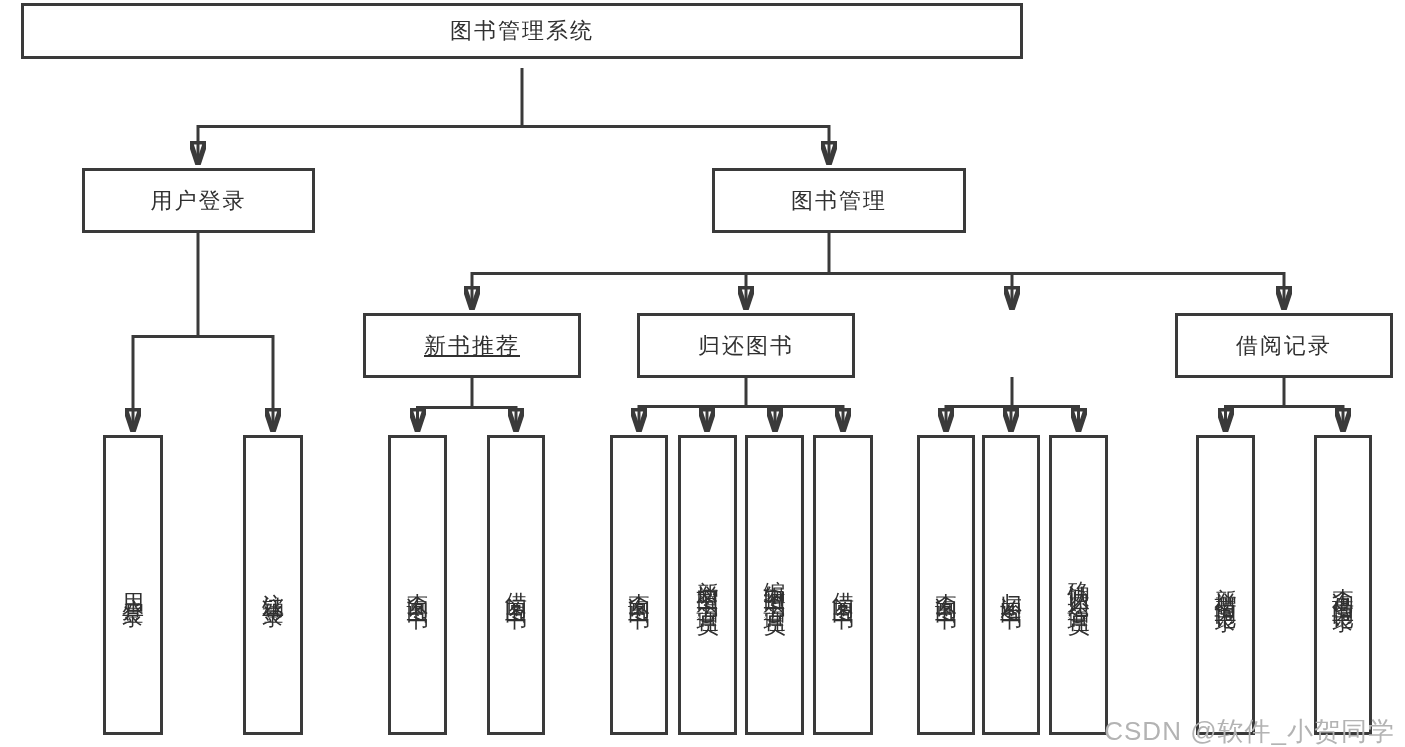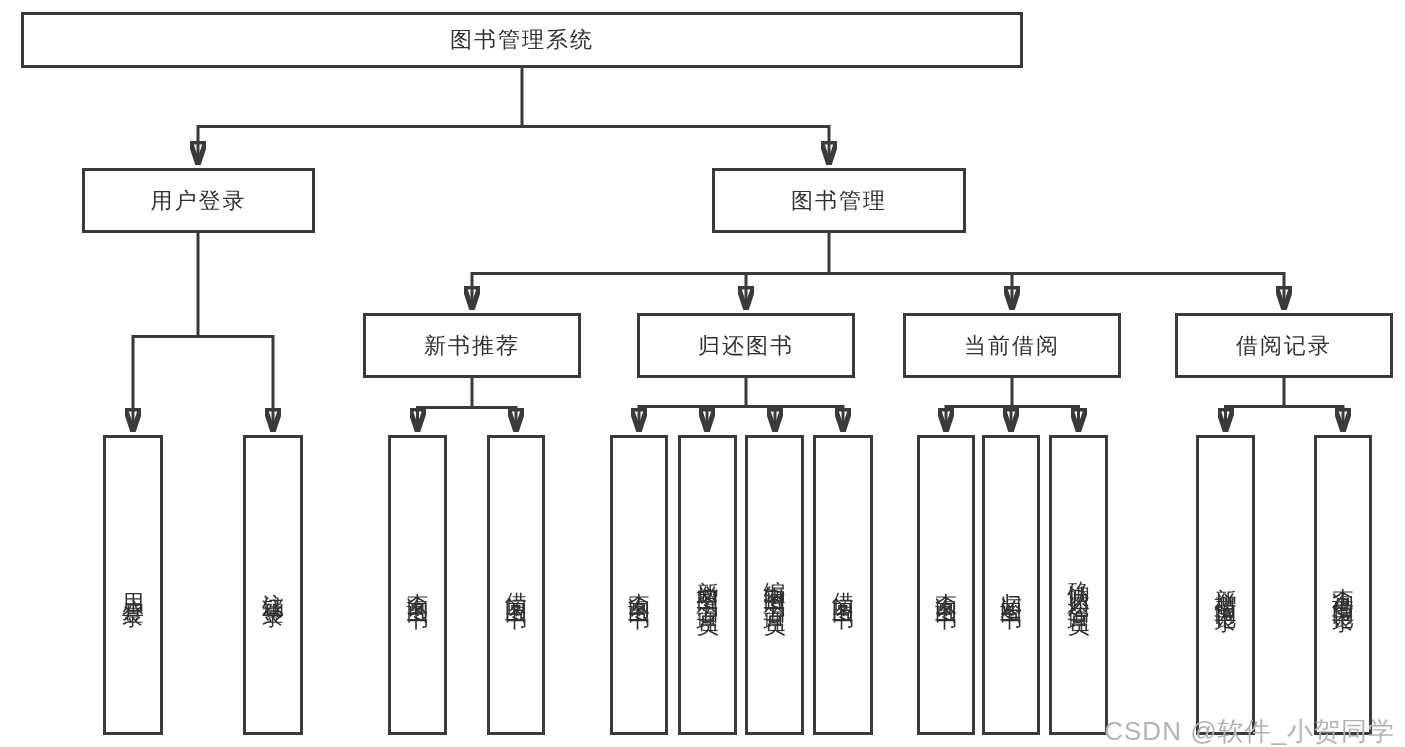--- a/index.html
+++ b/index.html
@@ -114,7 +114,7 @@
     </g>
   </svg>
 
-  <div class="node" style="left:21px;top:12px;width:1002px;height:56px;">图书管理系统</div>
+  <div class="node" style="left:21px;top:3px;width:1002px;height:56px;">图书管理系统</div>
 
   <div class="node" style="left:82px;top:168px;width:233px;height:65px;">用户登录</div>
   <div class="node" style="left:712px;top:168px;width:254px;height:65px;">图书管理</div>

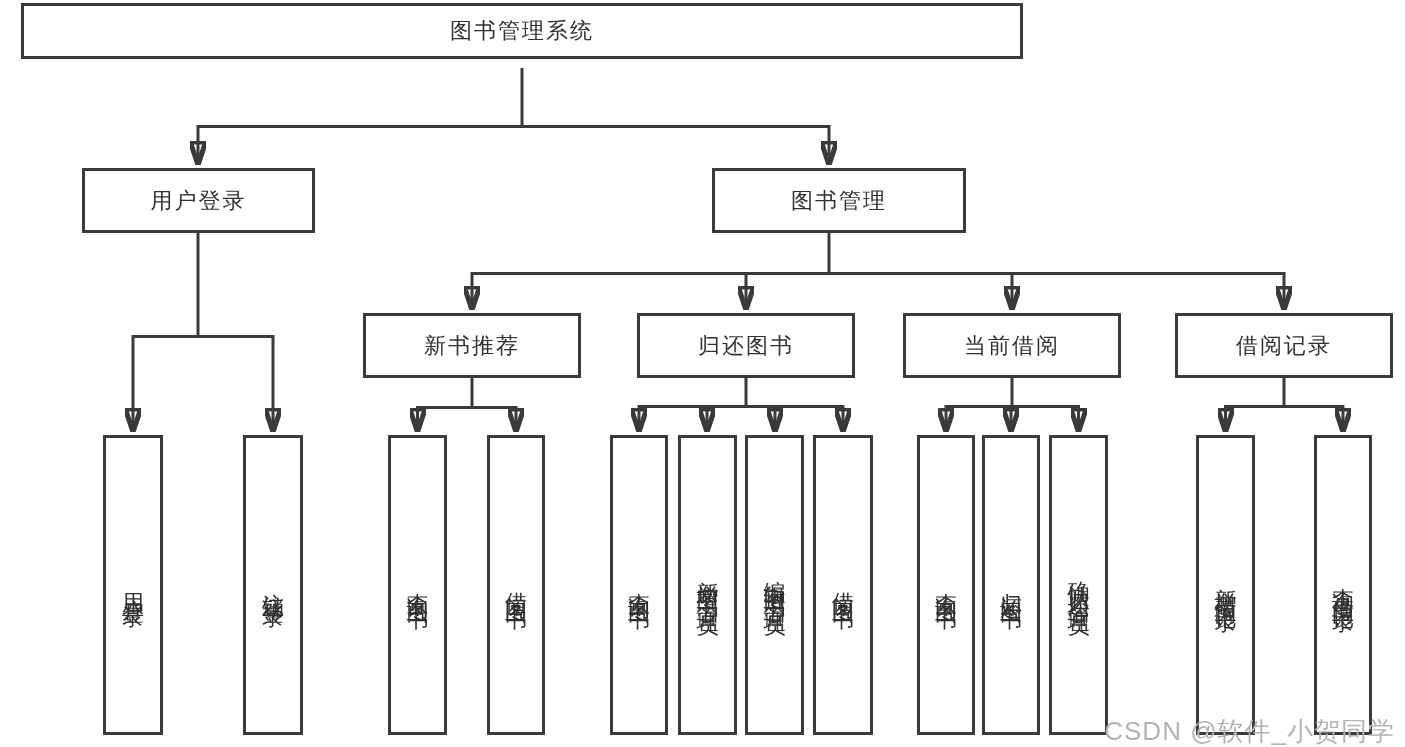--- a/index.html
+++ b/index.html
@@ -119,7 +119,7 @@
   <div class="node" style="left:82px;top:168px;width:233px;height:65px;">用户登录</div>
   <div class="node" style="left:712px;top:168px;width:254px;height:65px;">图书管理</div>
 
-  <div class="node" style="left:363px;top:313px;width:218px;height:65px;">新书推荐</div>
+  <div class="node" style="left:363px;top:313px;width:218px;height:65px;text-decoration:underline;">新书推荐</div>
   <div class="node" style="left:637px;top:313px;width:218px;height:65px;">归还图书</div>
   <div class="node" style="left:903px;top:313px;width:218px;height:65px;">当前借阅</div>
   <div class="node" style="left:1175px;top:313px;width:218px;height:65px;">借阅记录</div>

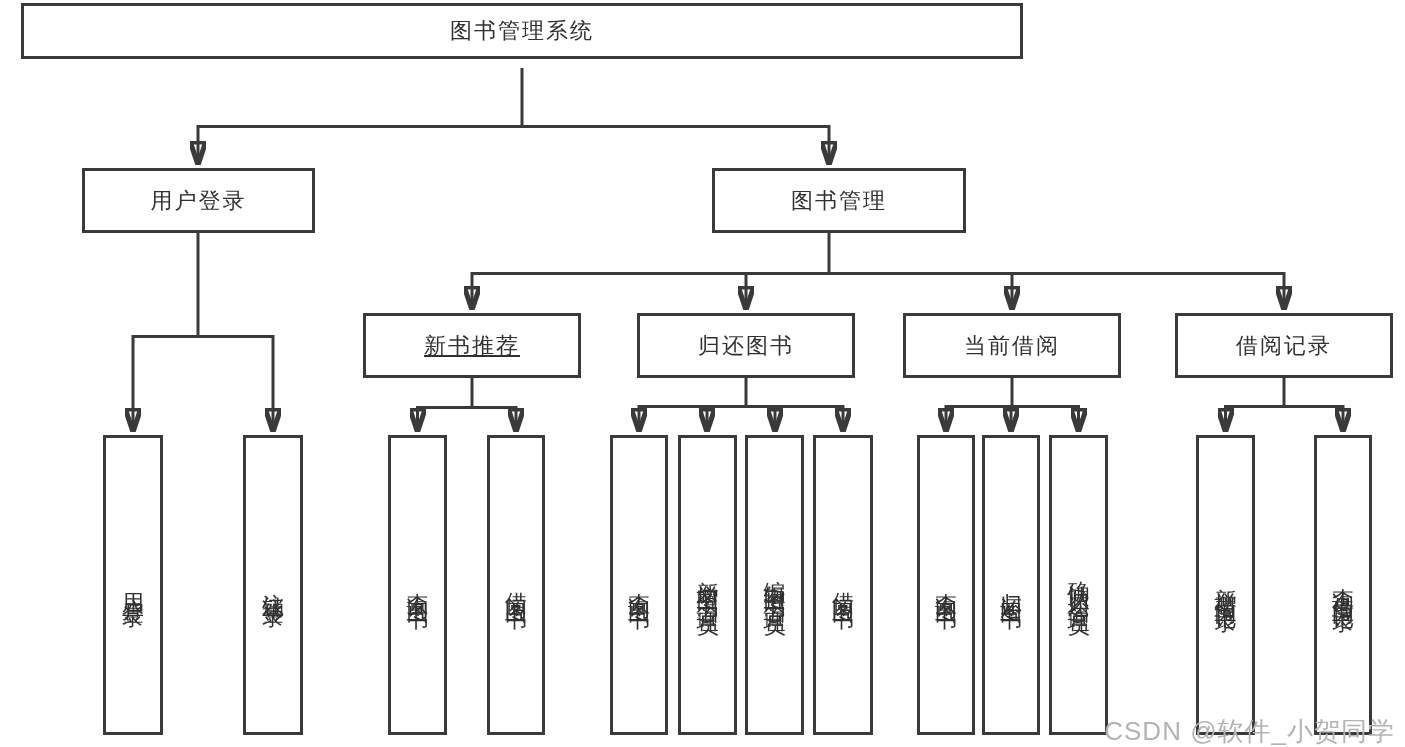--- a/index.html
+++ b/index.html
@@ -121,7 +121,6 @@
 
   <div class="node" style="left:363px;top:313px;width:218px;height:65px;text-decoration:underline;">新书推荐</div>
   <div class="node" style="left:637px;top:313px;width:218px;height:65px;">归还图书</div>
-  <div class="node" style="left:903px;top:313px;width:218px;height:65px;">当前借阅</div>
   <div class="node" style="left:1175px;top:313px;width:218px;height:65px;">借阅记录</div>
 
   <div class="node vnode" style="left:103px;top:435px;width:60px;height:300px;">用户登录</div>

